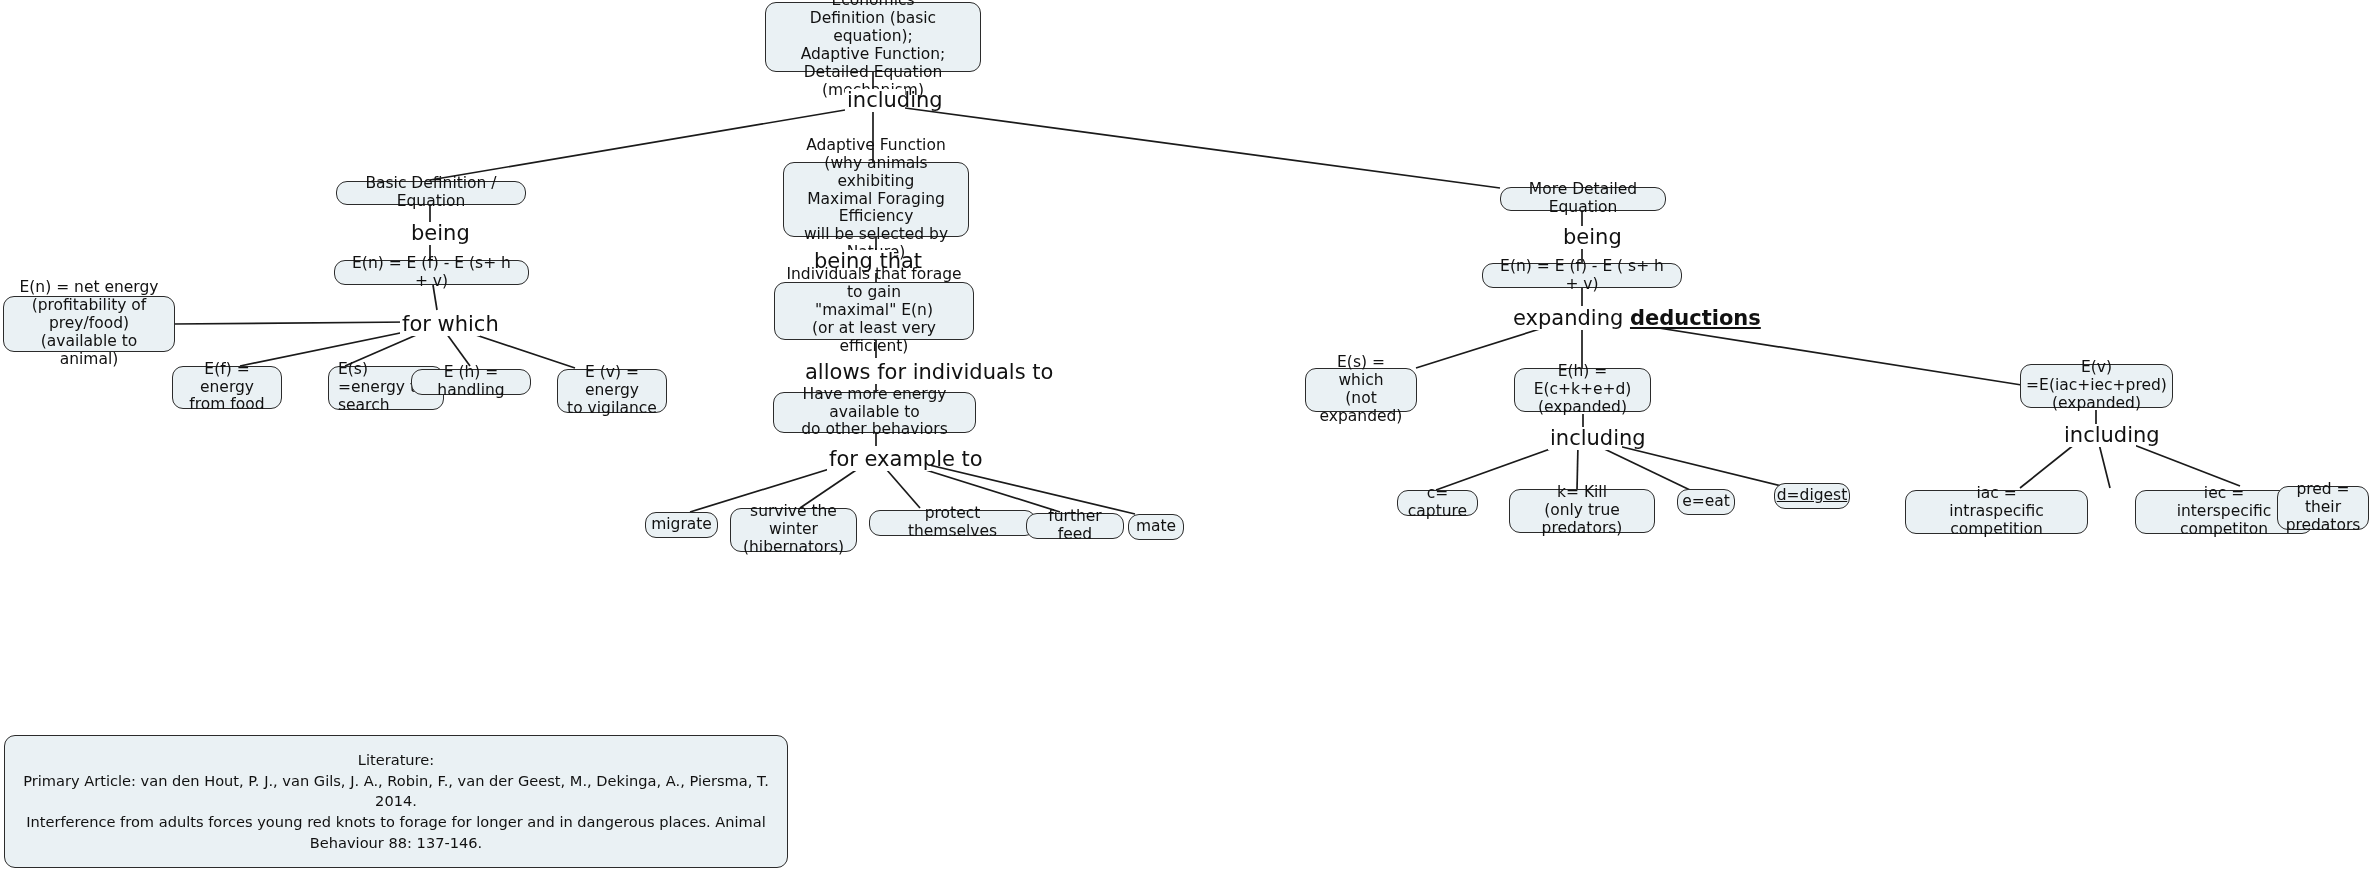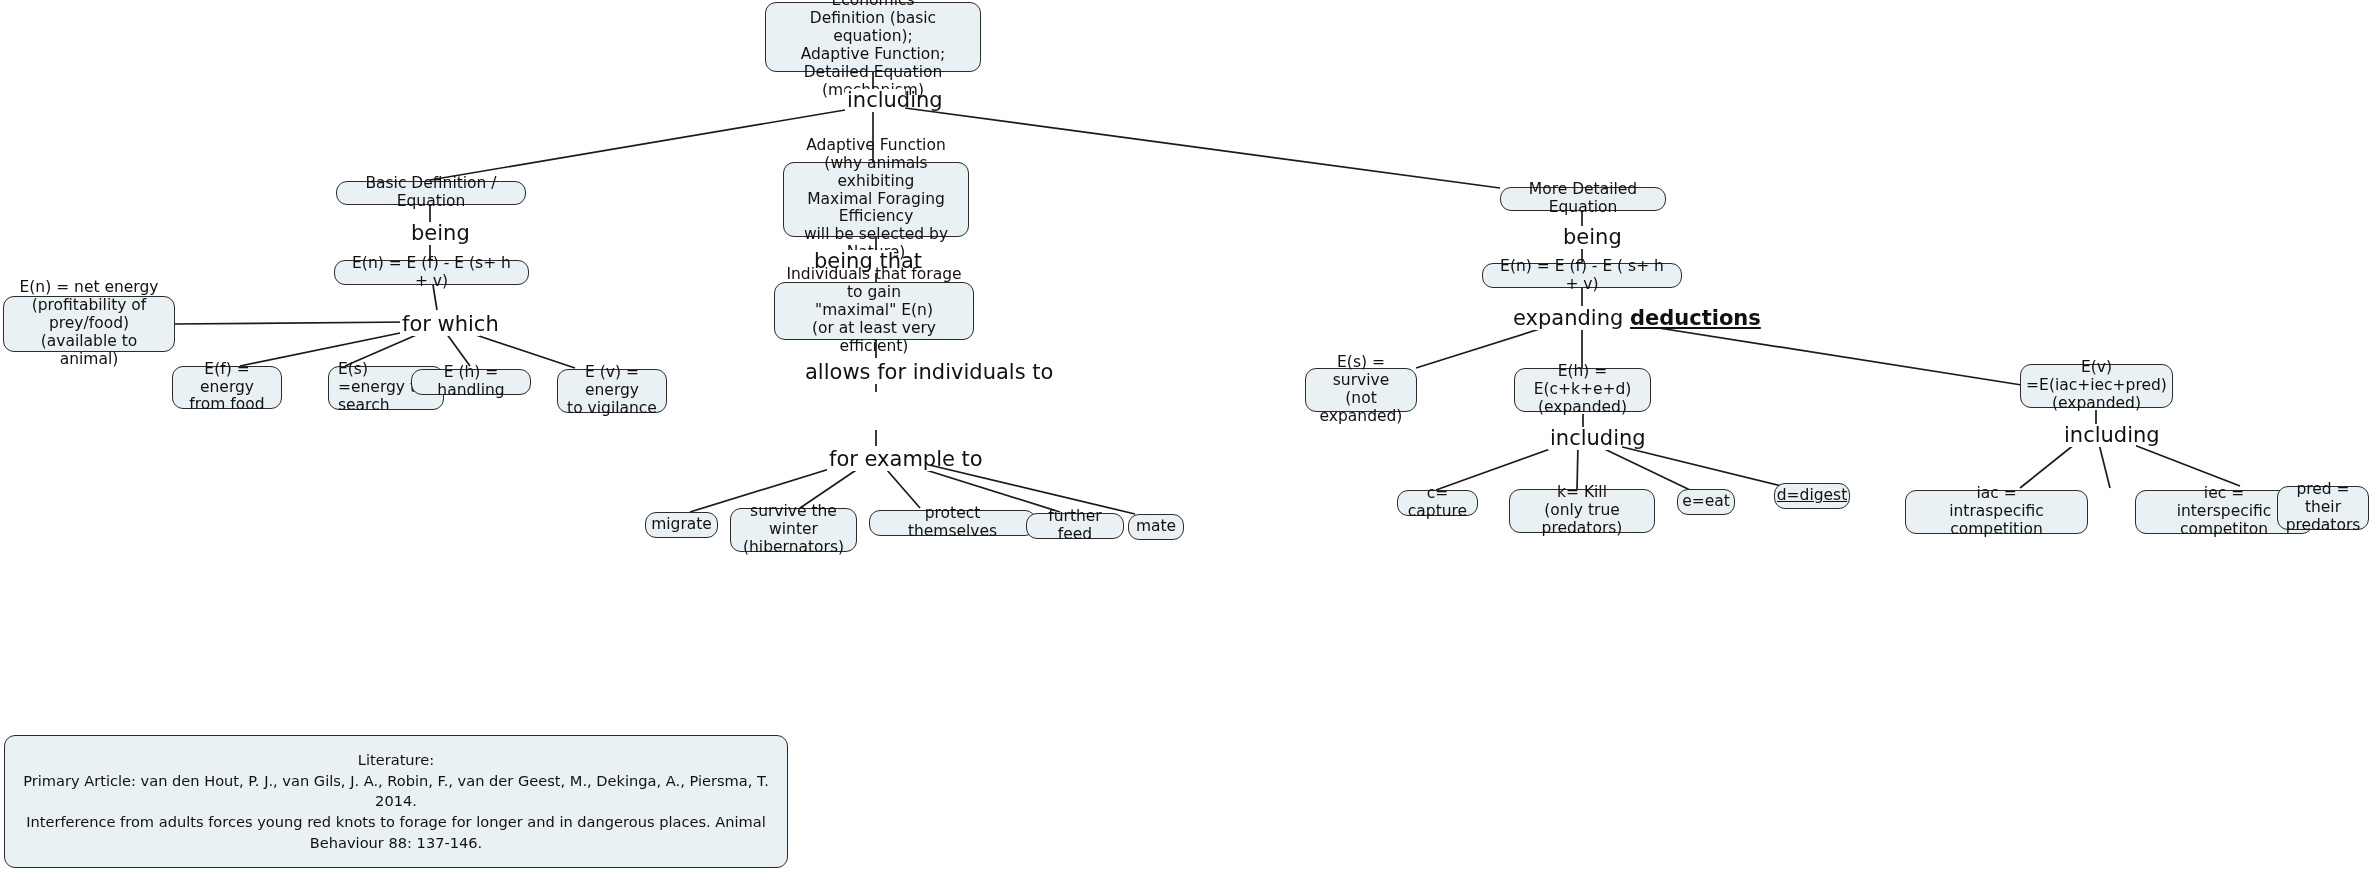--- a/index.html
+++ b/index.html
@@ -147,7 +147,7 @@
   <div class="node" style="left:1482px;top:263px;width:200px;height:25px;">E(n) = E (f) - E ( s+ h + v)</div>
   <div class="linklabel" style="left:1511px;top:307px;width:144px;"><span>expanding </span><b>deductions</b></div>
 
-  <div class="node" style="left:1305px;top:368px;width:112px;height:44px;">E(s) = survive
+  <div class="node" style="left:1305px;top:368px;width:112px;height:44px;">E(s) = which
 (not expanded)</div>
   <div class="node" style="left:1514px;top:368px;width:137px;height:44px;">E(h) = E(c+k+e+d)
 (expanded)</div>

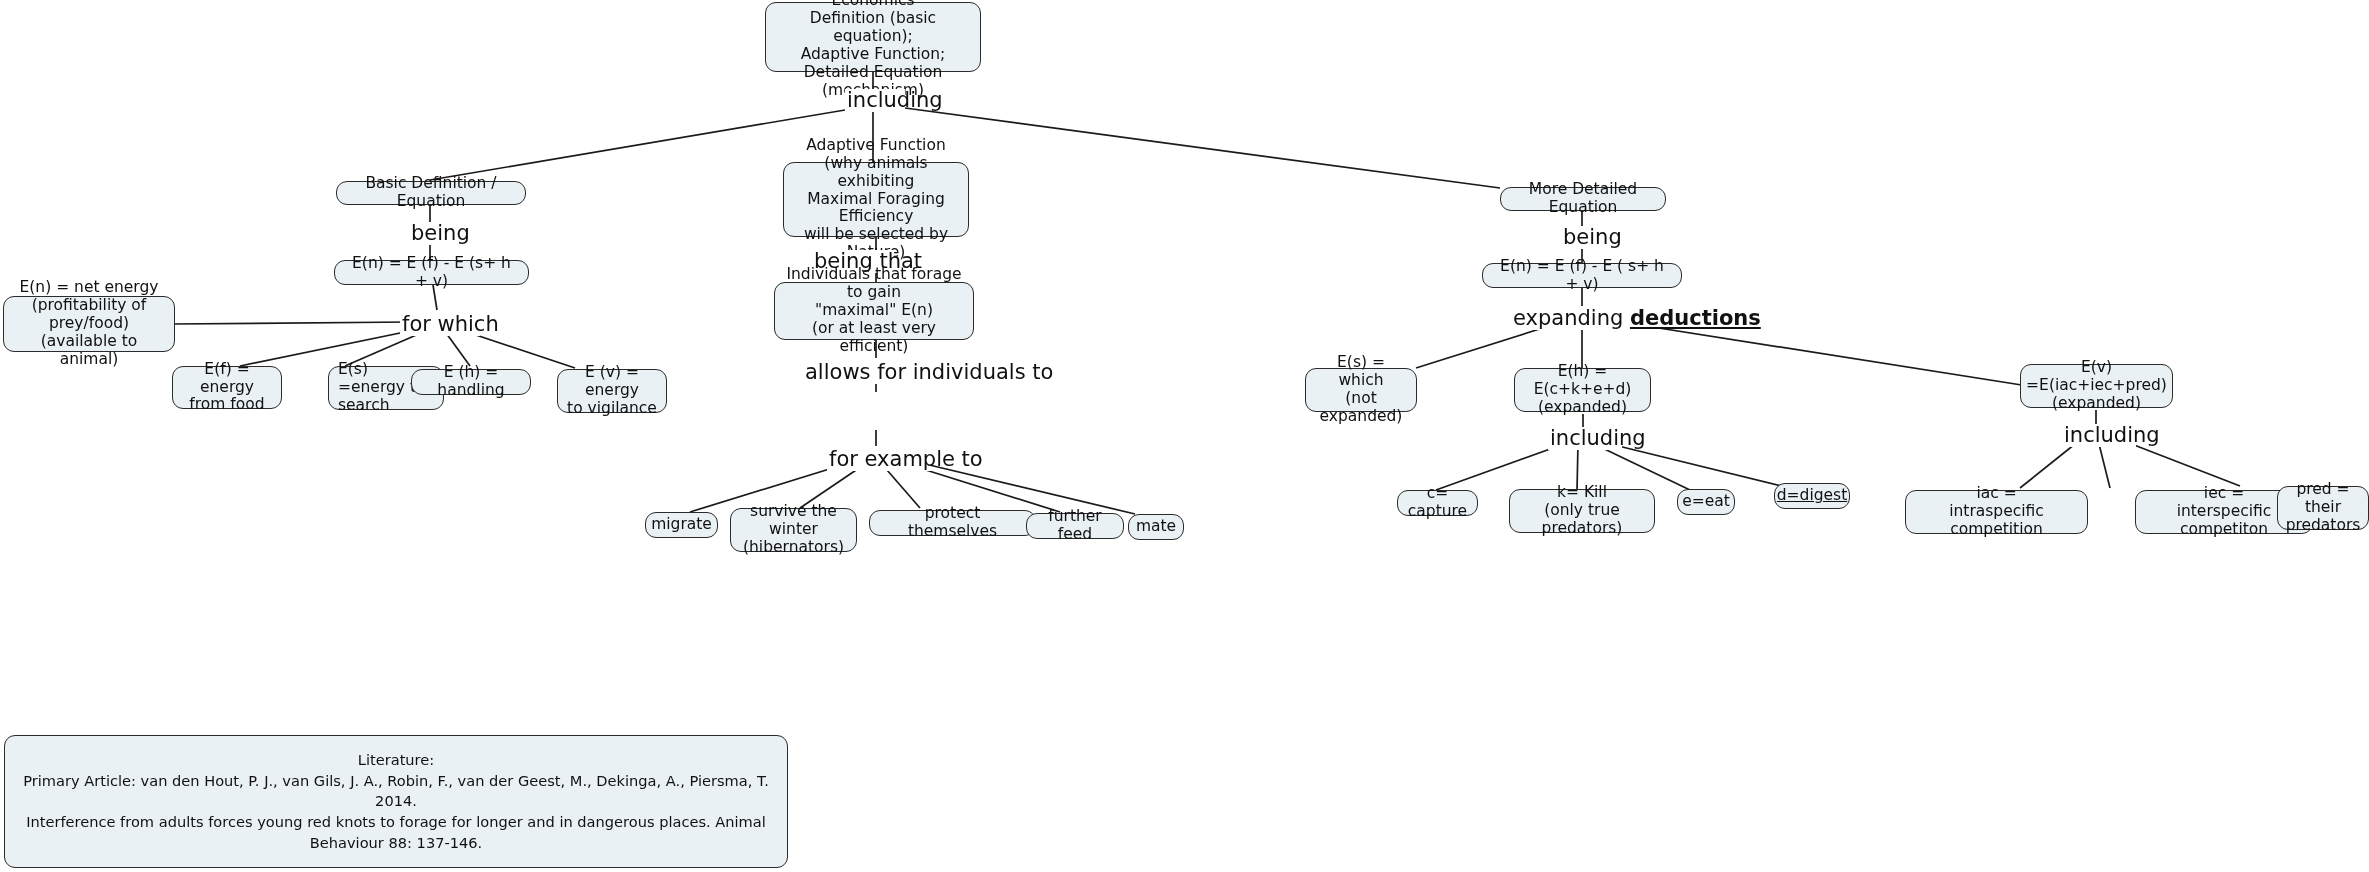--- a/index.html
+++ b/index.html
@@ -133,6 +133,8 @@
 "maximal" E(n)
 (or at least very efficient)</div>
   <div class="linklabel" style="left:803px;top:361px;width:147px;">allows for individuals to</div>
+  <div class="node" style="left:773px;top:392px;width:203px;height:41px;">Have more energy available to
+do other behaviors</div>
   <div class="linklabel" style="left:827px;top:448px;width:100px;">for example to</div>
 
   <div class="node" style="left:645px;top:512px;width:73px;height:26px;">migrate</div>

